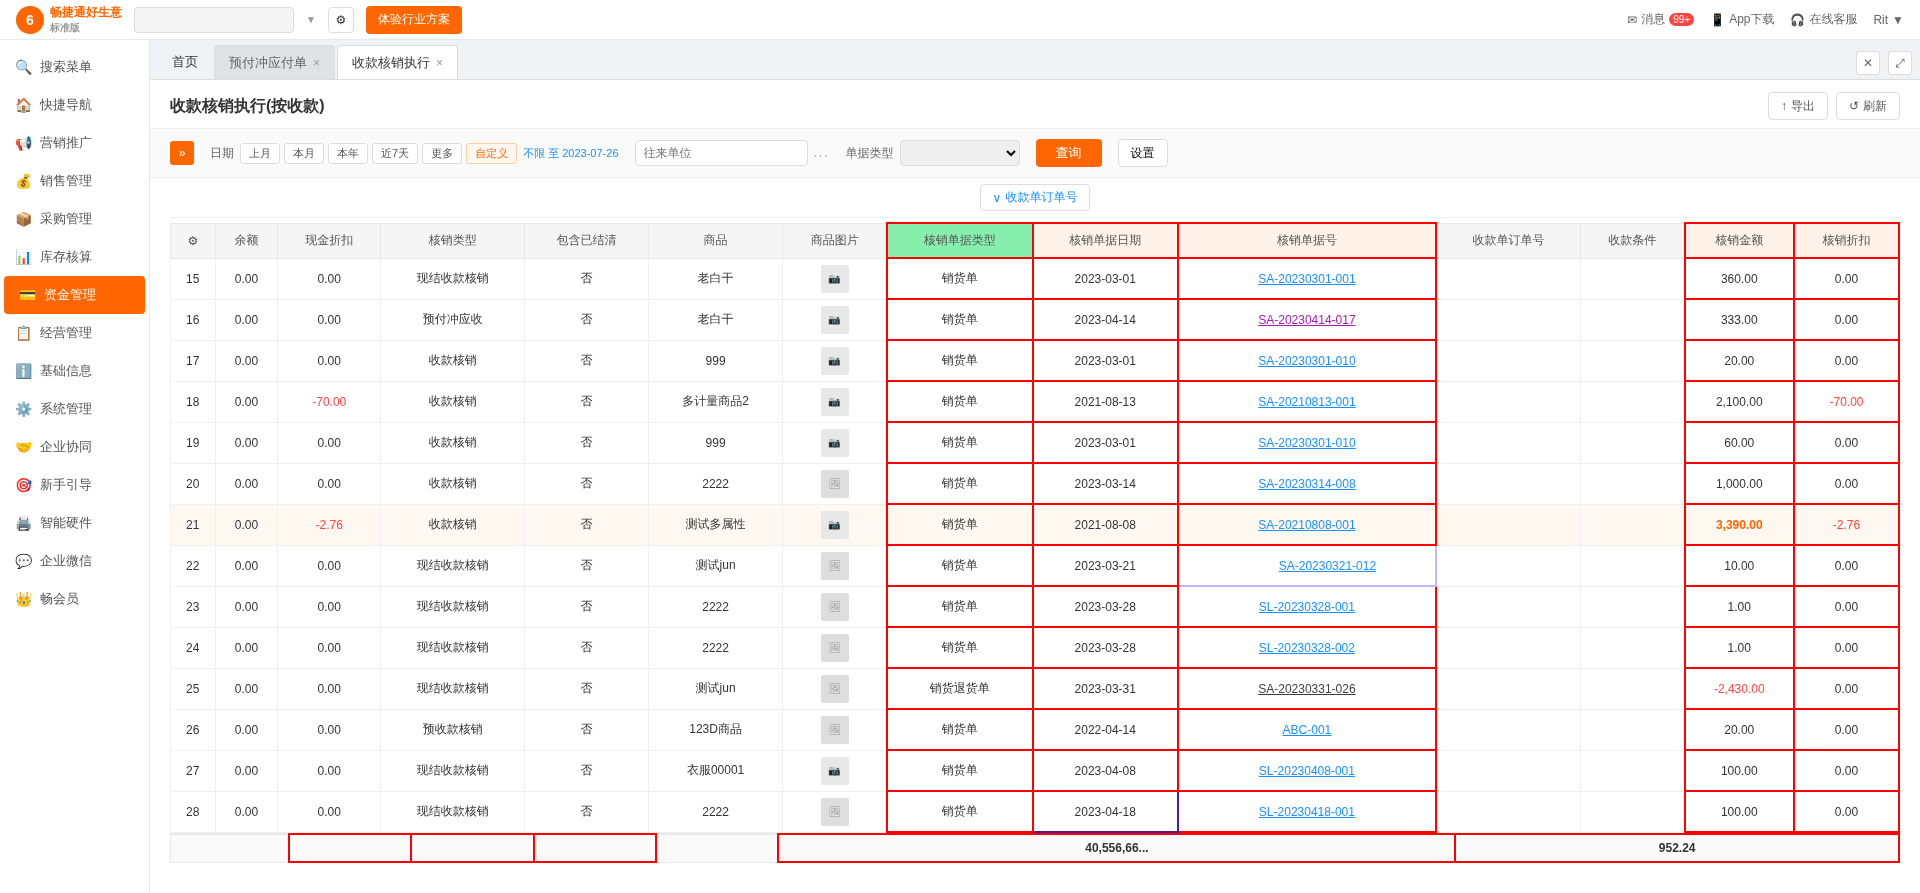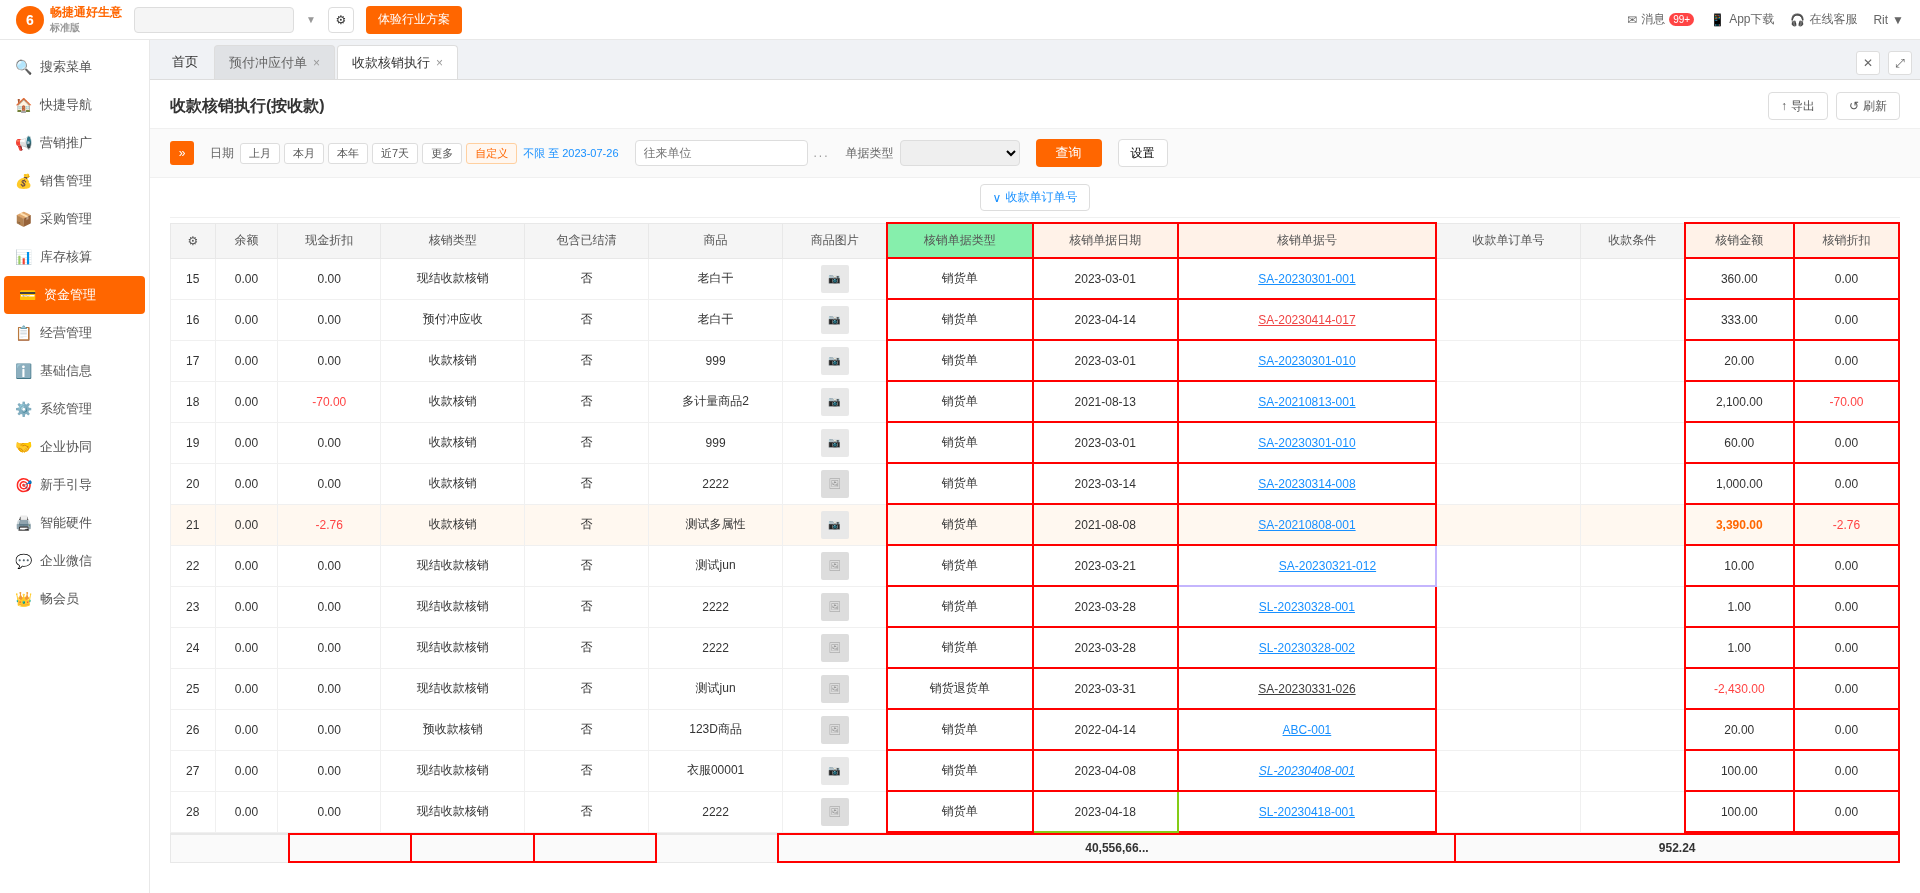--- a/index.html
+++ b/index.html
@@ -298,7 +298,7 @@
       <td><div class="img-placeholder">📷</div></td>
       <td style="border:2px solid #ff0000;">销货单</td>
       <td style="border:2px solid #ff0000;">2023-04-14</td>
-      <td style="border:2px solid #ff0000;color:#ef4444;cursor:pointer;text-decoration:underline;">SA-20230414-017</td>
+      <td style="border:2px solid #ff0000;color:#a21caf;cursor:pointer;text-decoration:underline;">SA-20230414-017</td>
       <td></td>
       <td></td>
       <td style="border:2px solid #ff0000;">333.00</td>

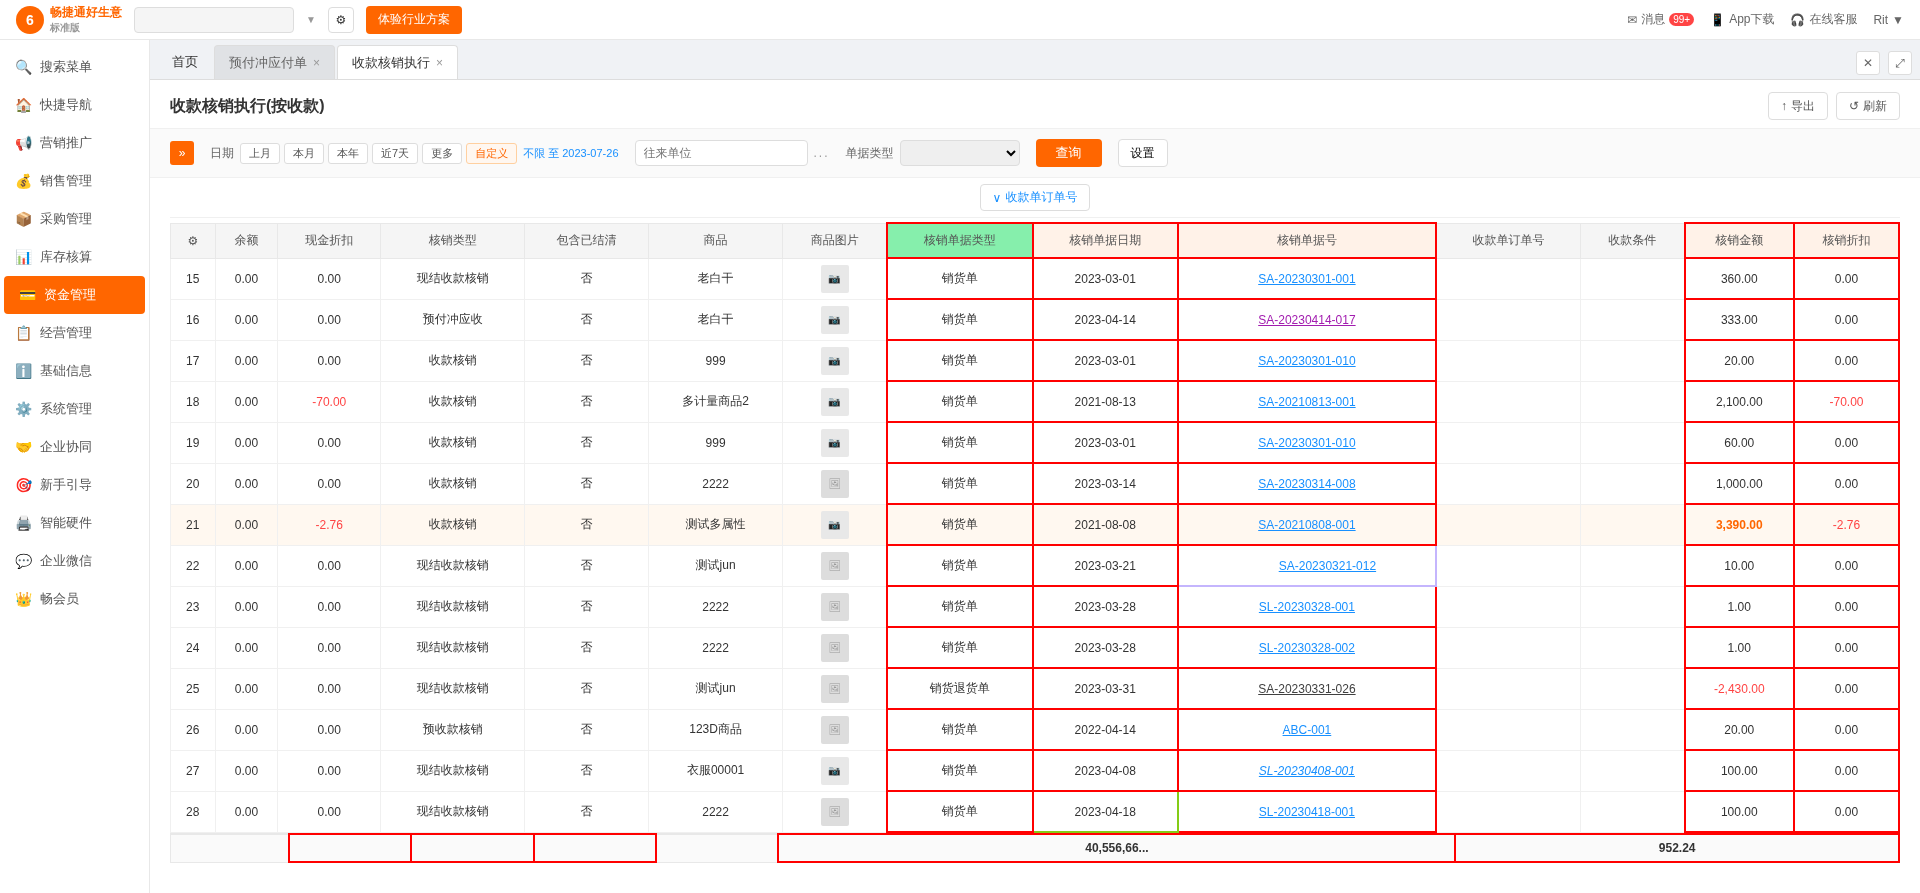--- a/index.html
+++ b/index.html
@@ -474,7 +474,7 @@
       <td><div class="img-placeholder">📷</div></td>
       <td style="border:2px solid #ff0000;">销货单</td>
       <td style="border:2px solid #ff0000;">2023-04-08</td>
-      <td style="border:2px solid #ff0000;color:#1890ff;cursor:pointer;text-decoration:underline;font-style:italic;">SL-20230408-001</td>
+      <td style="border:2px solid #ff0000;color:#1890ff;cursor:pointer;text-decoration:underline;">SL-20230408-001</td>
       <td></td>
       <td></td>
       <td style="border:2px solid #ff0000;">100.00</td>

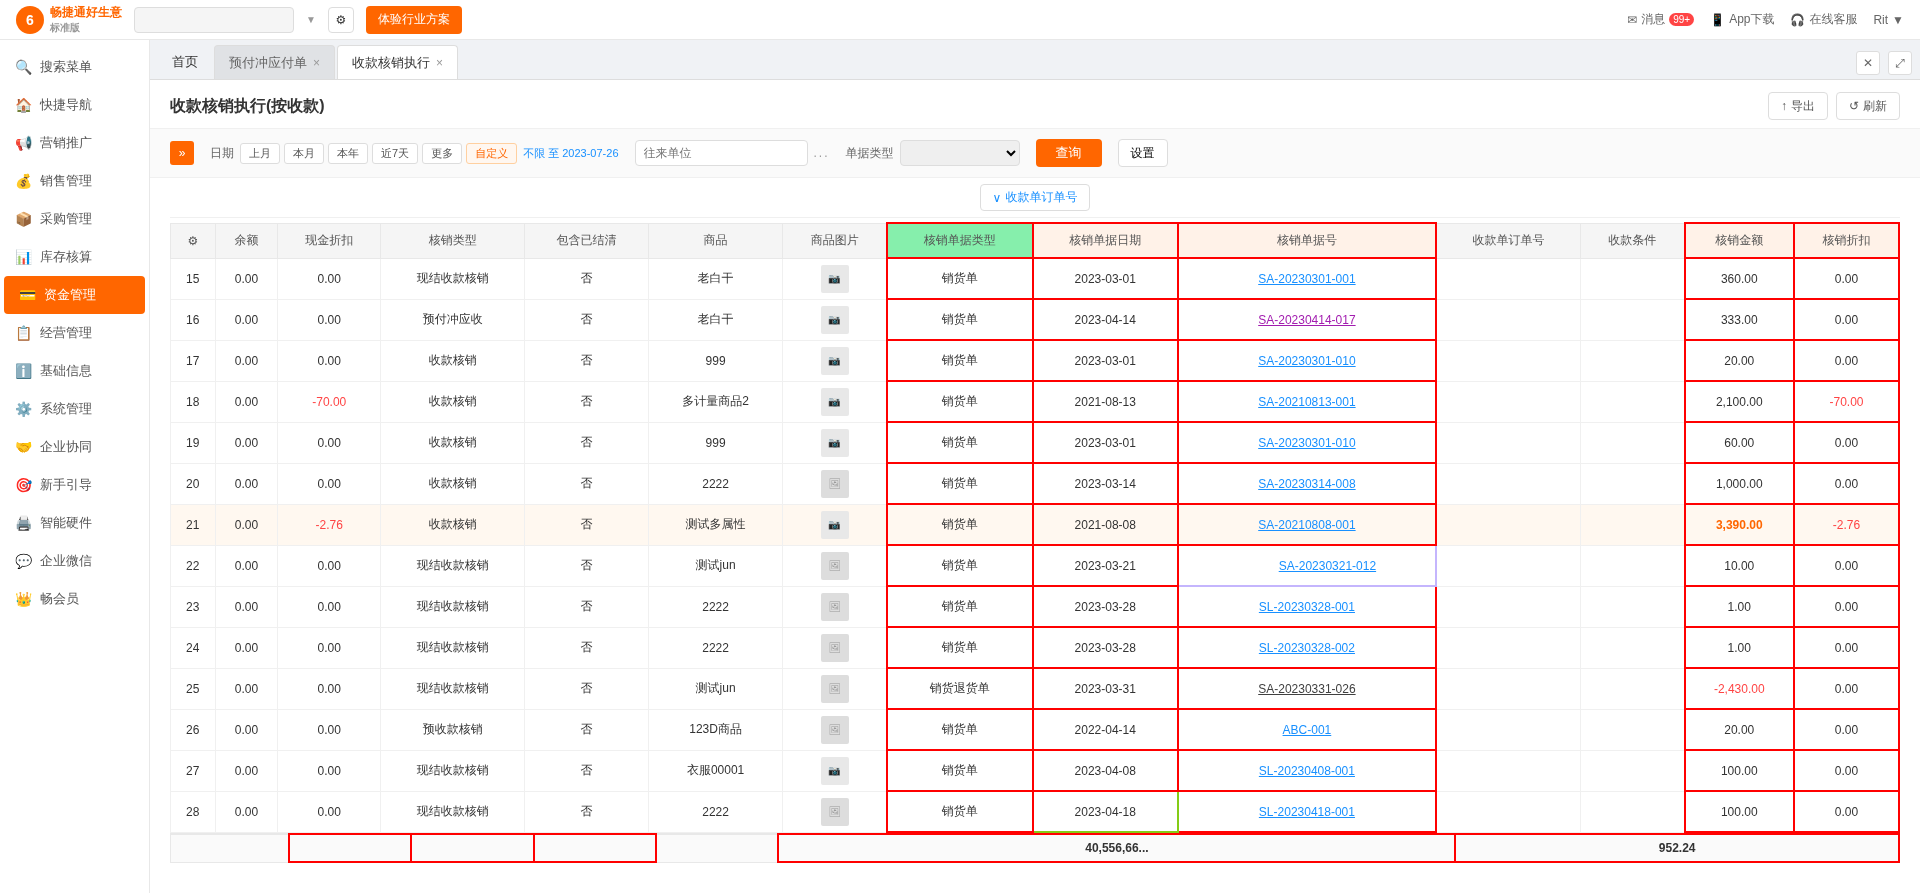--- a/index.html
+++ b/index.html
@@ -489,7 +489,7 @@
       <td>2222</td>
       <td><div class="img-placeholder has-img">🖼</div></td>
       <td style="border:2px solid #ff0000;">销货单</td>
-      <td style="border:2px solid #84cc16;">2023-04-18</td>
+      <td style="border:2px solid #4c1d95;">2023-04-18</td>
       <td style="border:2px solid #ff0000;color:#1890ff;cursor:pointer;text-decoration:underline;">SL-20230418-001</td>
       <td></td>
       <td></td>

